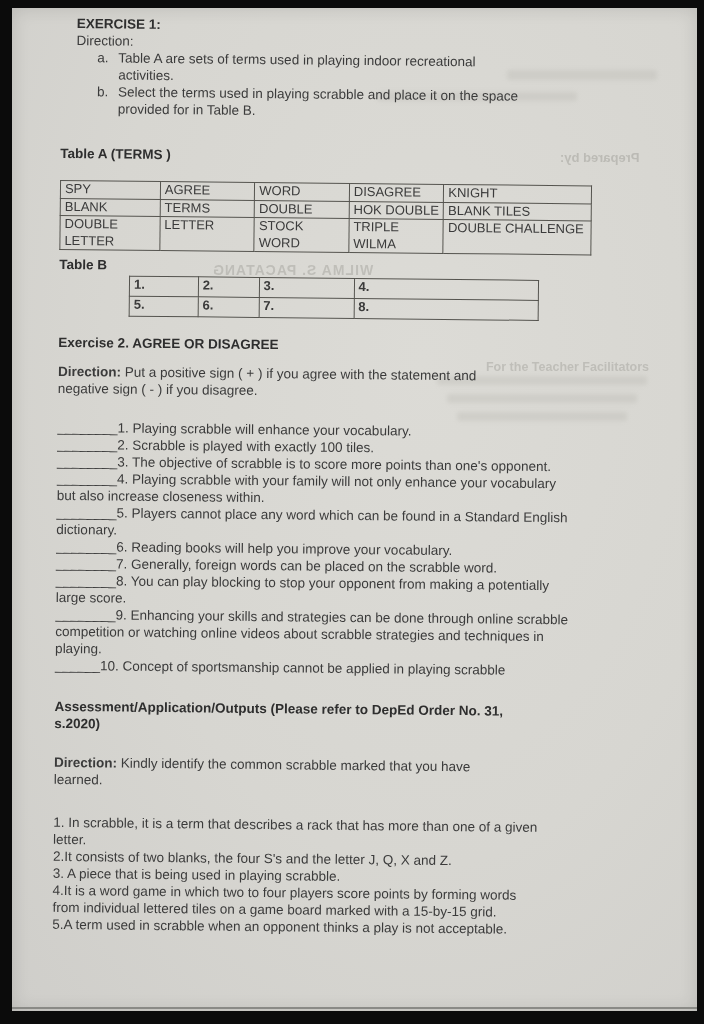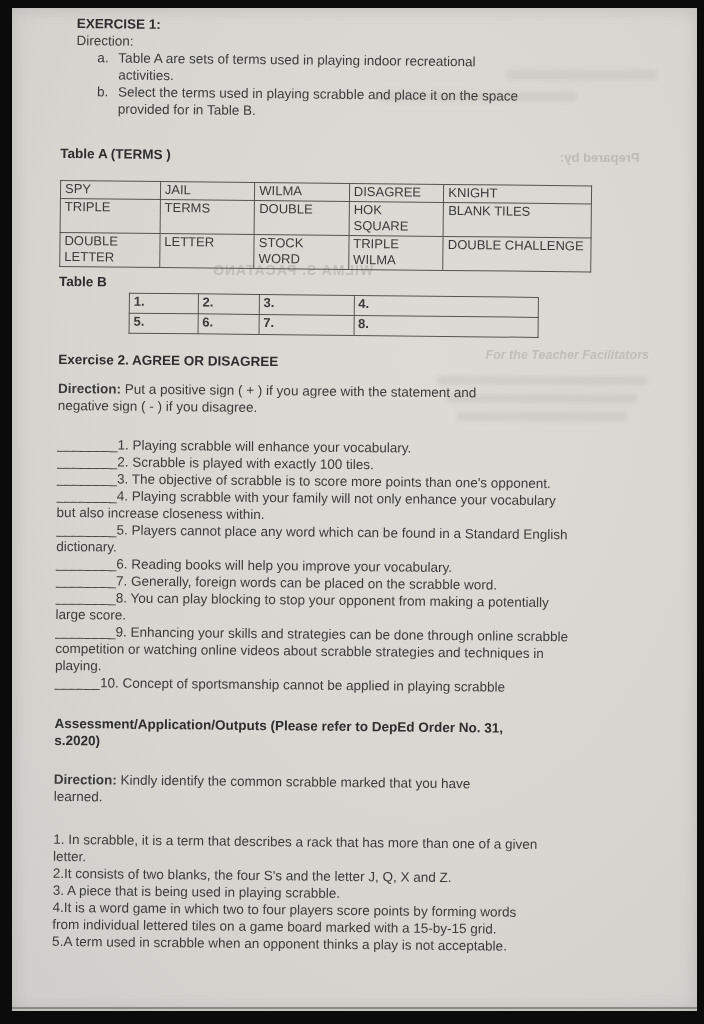--- a/index.html
+++ b/index.html
@@ -128,7 +128,7 @@
         <tbody>
           <tr>
             <td>SPY</td>
-            <td>JAIL</td>
+            <td>AGREE</td>
             <td>WILMA</td>
             <td>DISAGREE</td>
             <td>KNIGHT</td>

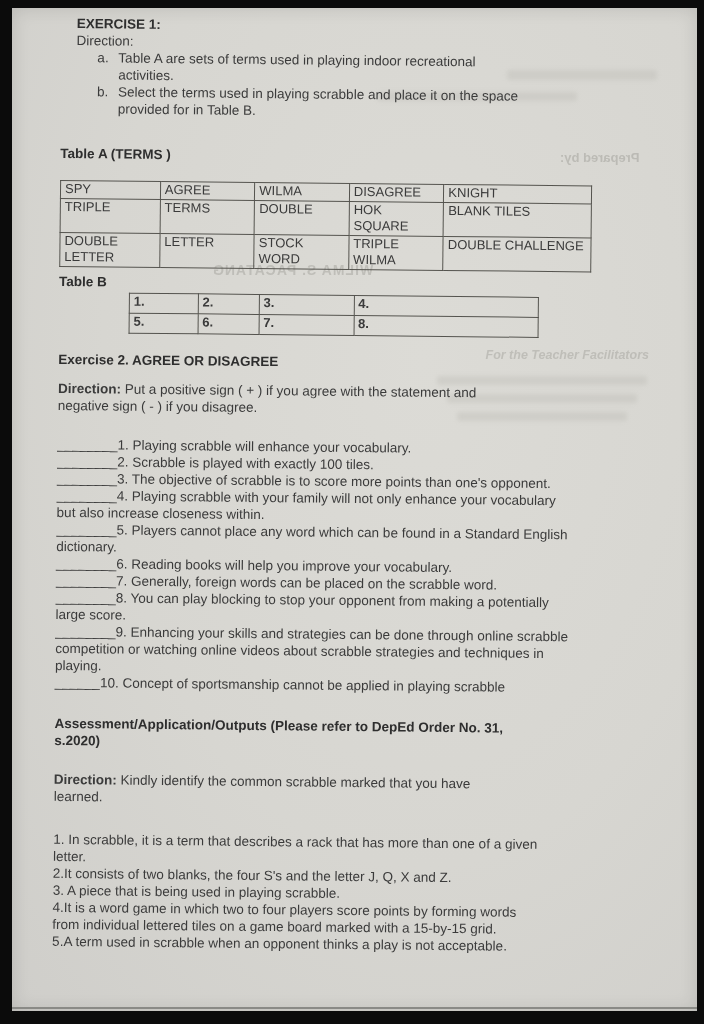--- a/index.html
+++ b/index.html
@@ -129,7 +129,7 @@
           <tr>
             <td>SPY</td>
             <td>AGREE</td>
-            <td>WILMA</td>
+            <td>WORD</td>
             <td>DISAGREE</td>
             <td>KNIGHT</td>
           </tr>

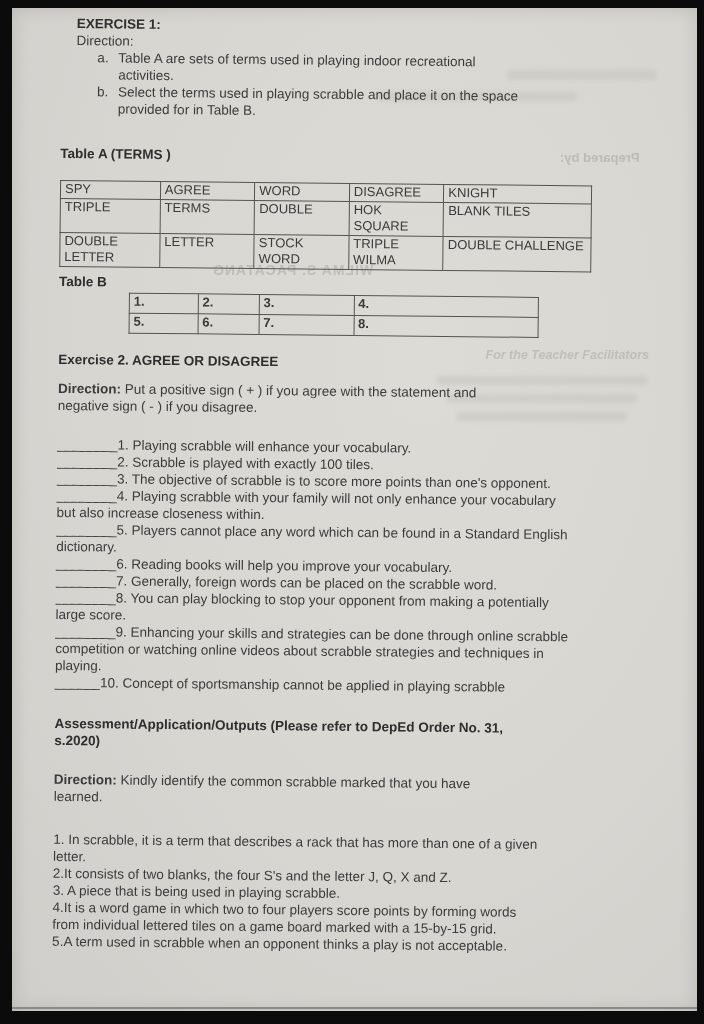--- a/index.html
+++ b/index.html
@@ -134,7 +134,7 @@
             <td>KNIGHT</td>
           </tr>
           <tr>
-            <td>TRIPLE</td>
+            <td>BLANK</td>
             <td>TERMS</td>
             <td>DOUBLE</td>
             <td>HOK SQUARE</td>

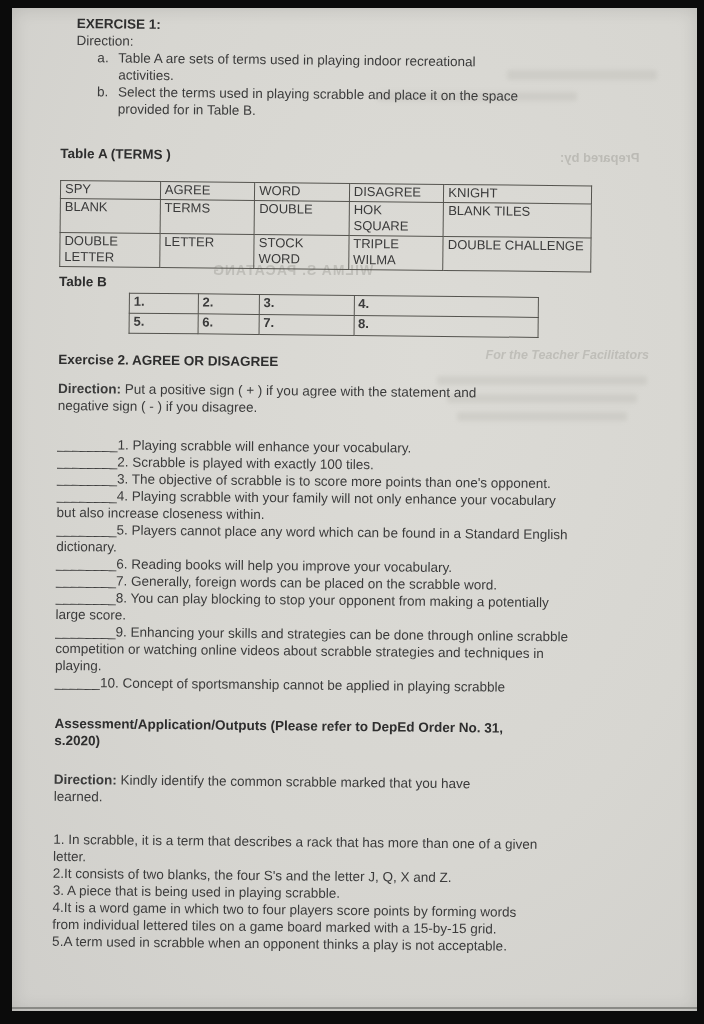--- a/index.html
+++ b/index.html
@@ -137,7 +137,7 @@
             <td>BLANK</td>
             <td>TERMS</td>
             <td>DOUBLE</td>
-            <td>HOK SQUARE</td>
+            <td>HOK DOUBLE</td>
             <td>BLANK TILES</td>
           </tr>
           <tr>

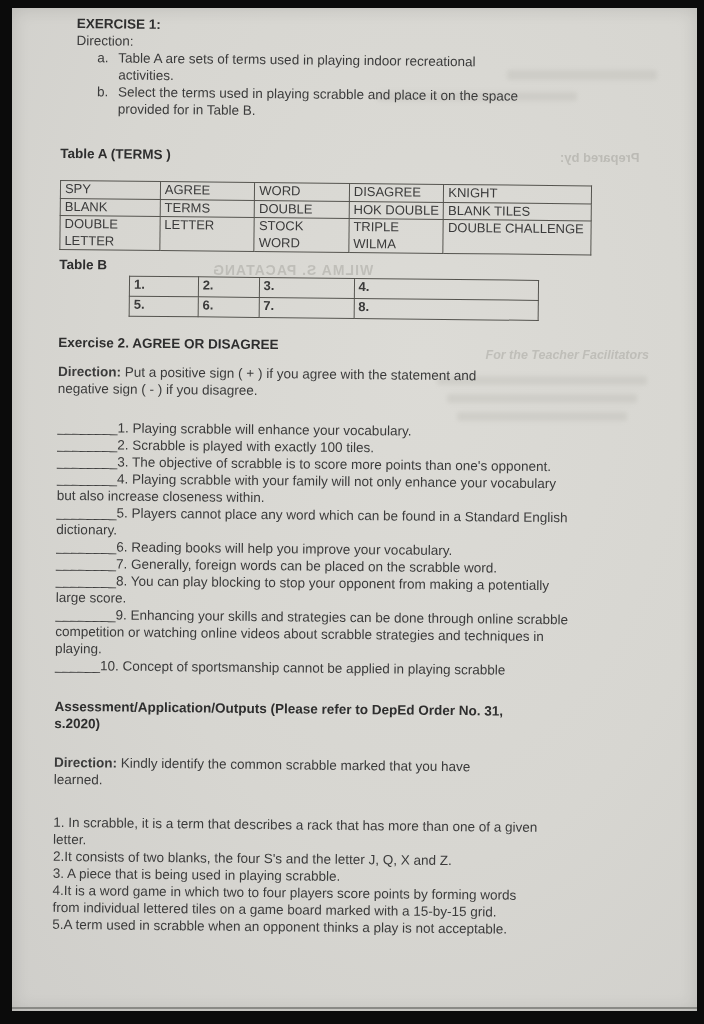--- a/index.html
+++ b/index.html
@@ -72,7 +72,7 @@
   .ghost.mirrored { transform:scaleX(-1); }
   .g-prepared { top:142px; right:58px; font-size:13px; opacity:.55; }
   .g-name { top:254px; left:200px; font-size:14px; letter-spacing:1px; opacity:.5; }
-  .g-teacher { top:340px; right:48px; font-size:12.5px; opacity:.5;font-style:italic; }
+  .g-teacher { top:352px; right:48px; font-size:12.5px; opacity:.5; }
   .smudge {
     position:absolute; background:#b9b8b2; opacity:.35;
     filter:blur(2px); border-radius:3px;

